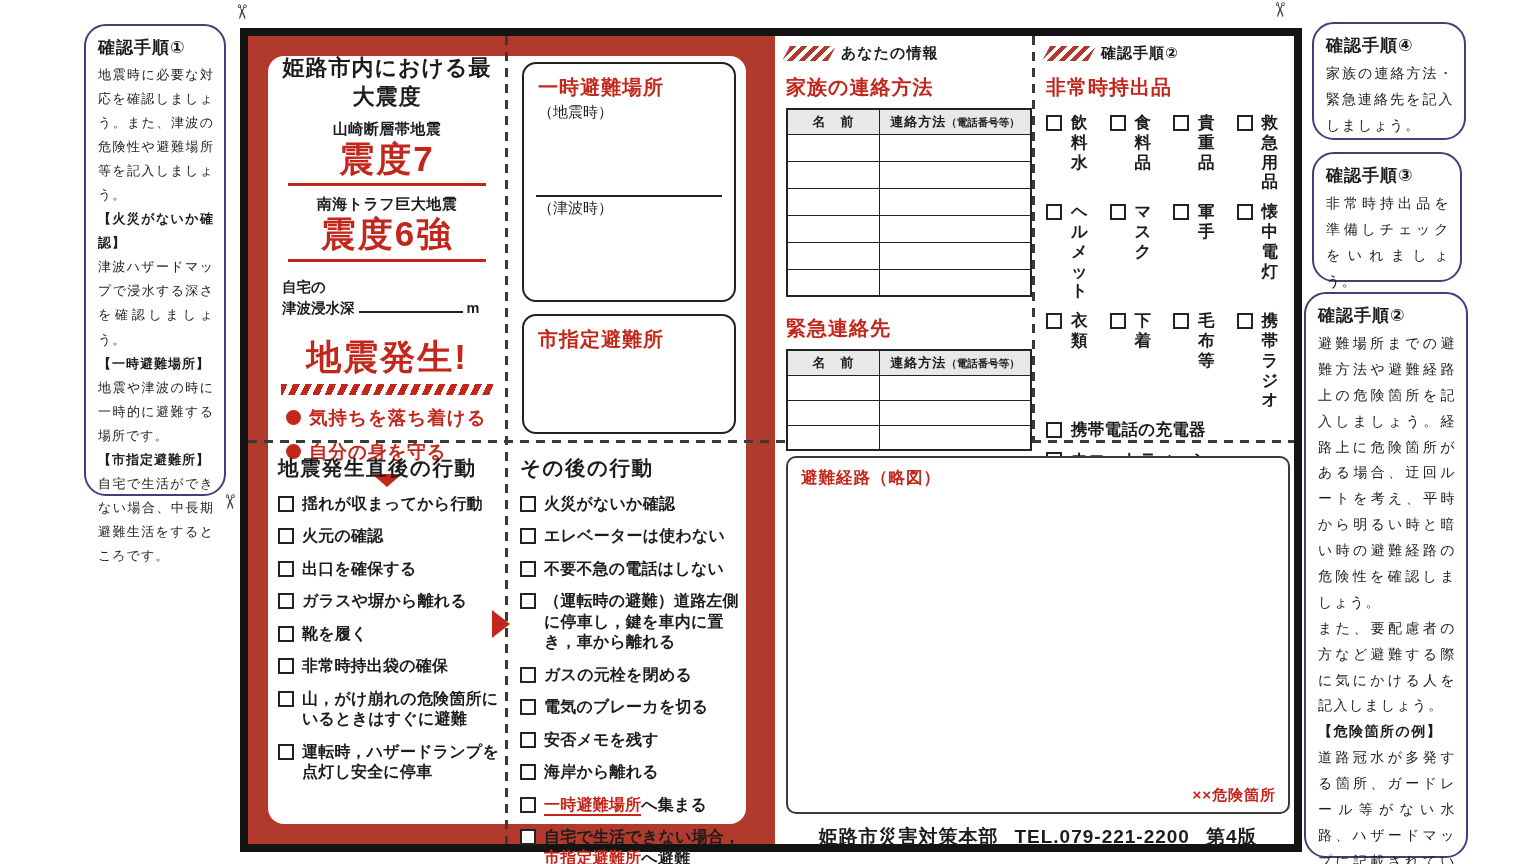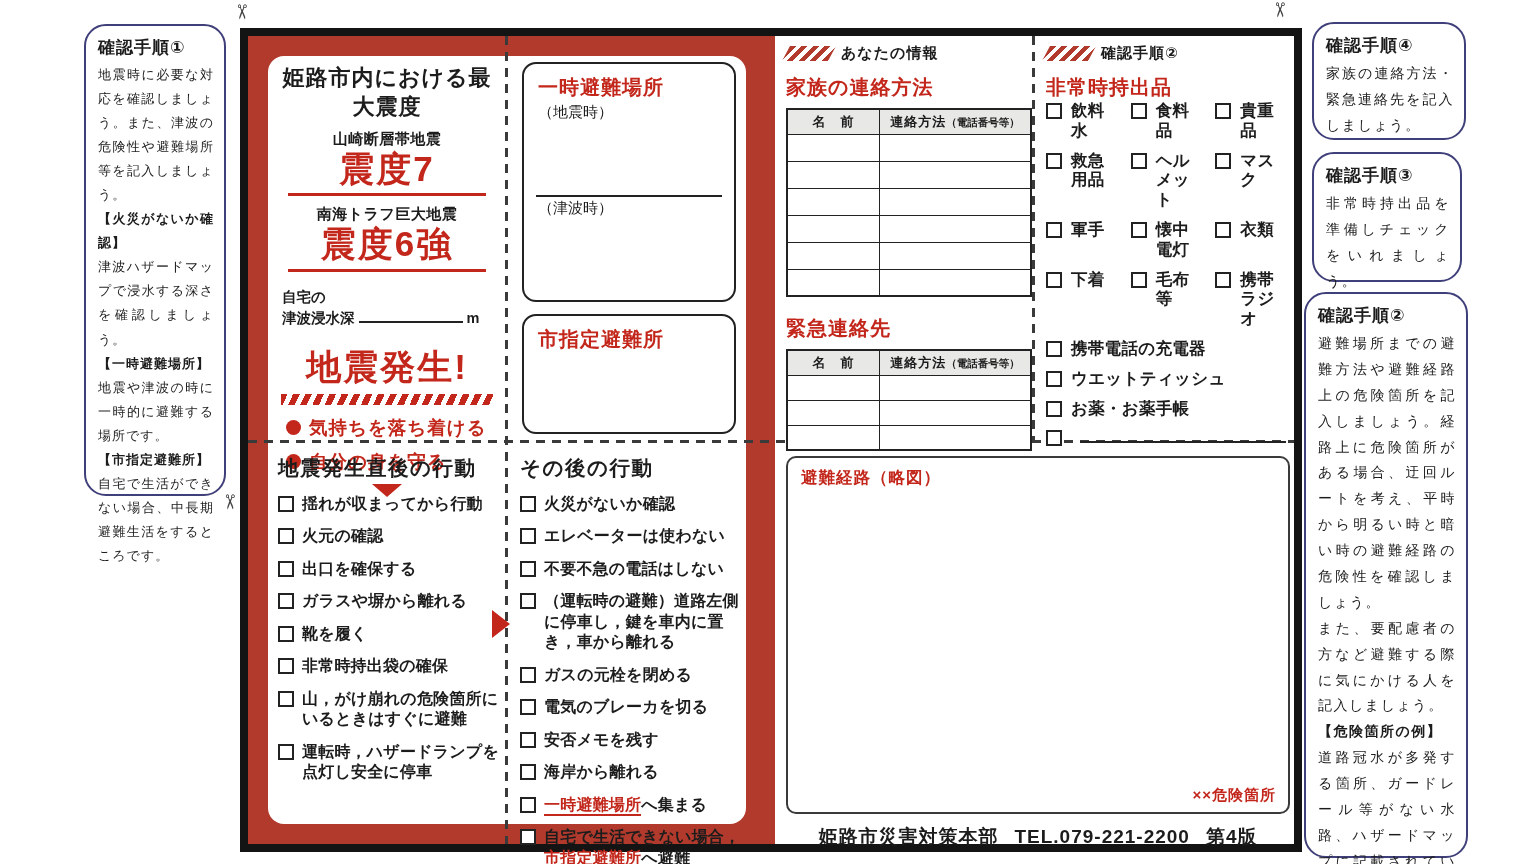--- a/index.html
+++ b/index.html
@@ -43,7 +43,7 @@
   .fold-v{position:absolute;width:3px;background:repeating-linear-gradient(to bottom,#3a3a3a 0 9px,transparent 9px 16px);}
   .fold-h{position:absolute;height:3px;background:repeating-linear-gradient(to right,#3a3a3a 0 9px,transparent 9px 16px);}
   
-  .colA{position:absolute;left:32px;top:28px;width:214px;text-align:center;}
+  .colA{position:absolute;left:32px;top:18px;width:214px;text-align:center;}
   .max-title{font-size:22px;font-weight:bold;letter-spacing:1px;line-height:1.3;}
   .quake-name{font-size:15px;font-weight:bold;margin-top:9px;letter-spacing:0.5px;}
   .quake-level{

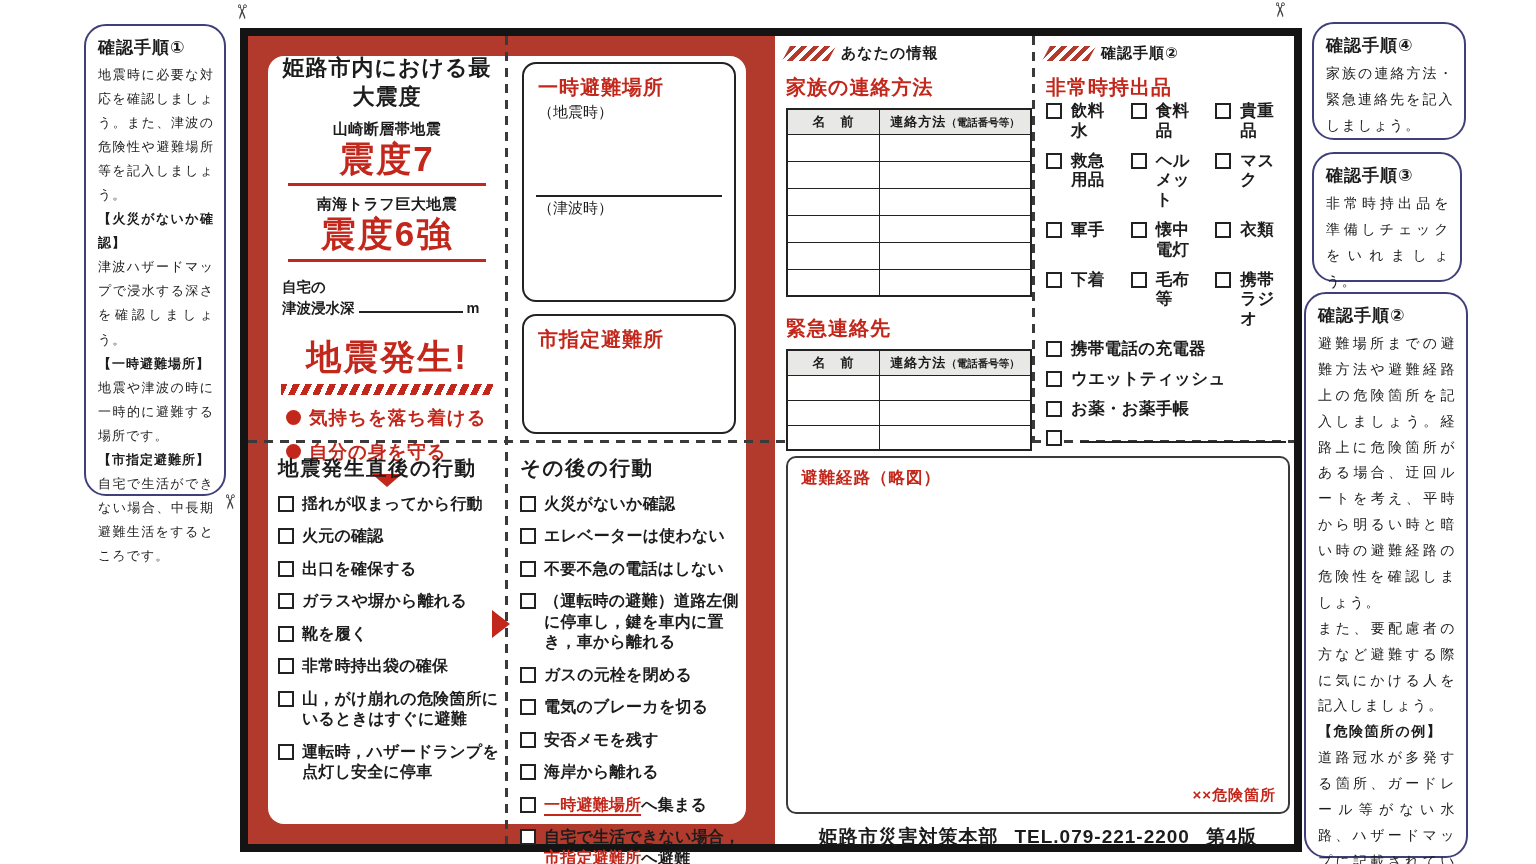--- a/index.html
+++ b/index.html
@@ -100,7 +100,7 @@
   .family-table td{height:27px;}
   .emergency-table td{height:25px;}
   
-  .supply-grid{display:grid;grid-template-columns:1fr 1fr 1fr;column-gap:4px;row-gap:14px;margin-top:0;gap:10px;}
+  .supply-grid{display:grid;grid-template-columns:1fr 1fr 1fr 1fr;column-gap:4px;row-gap:14px;margin-top:12px;gap:10px;}
   .supply-item{display:flex;align-items:flex-start;gap:9px;}
   .supply-item.wide{grid-column:1 / -1;}
   .supply-label{font-size:16.5px;font-weight:bold;letter-spacing:0.3px;line-height:1.2;}

